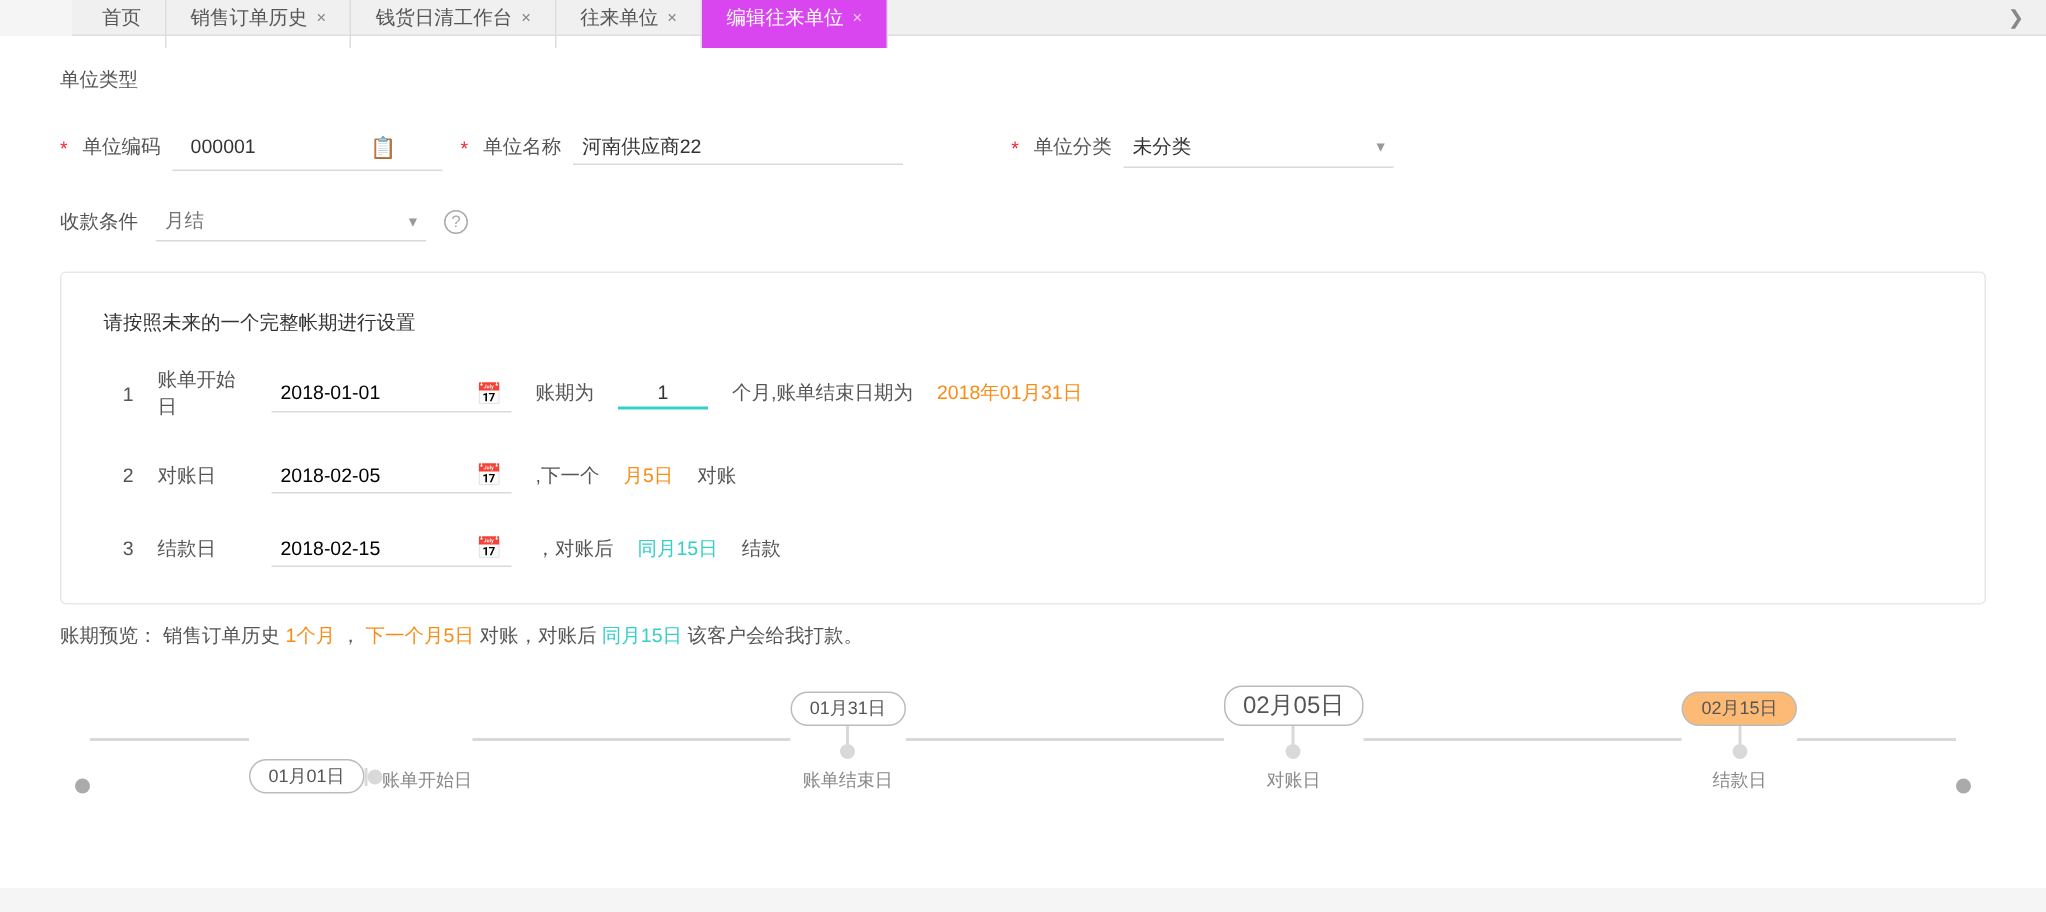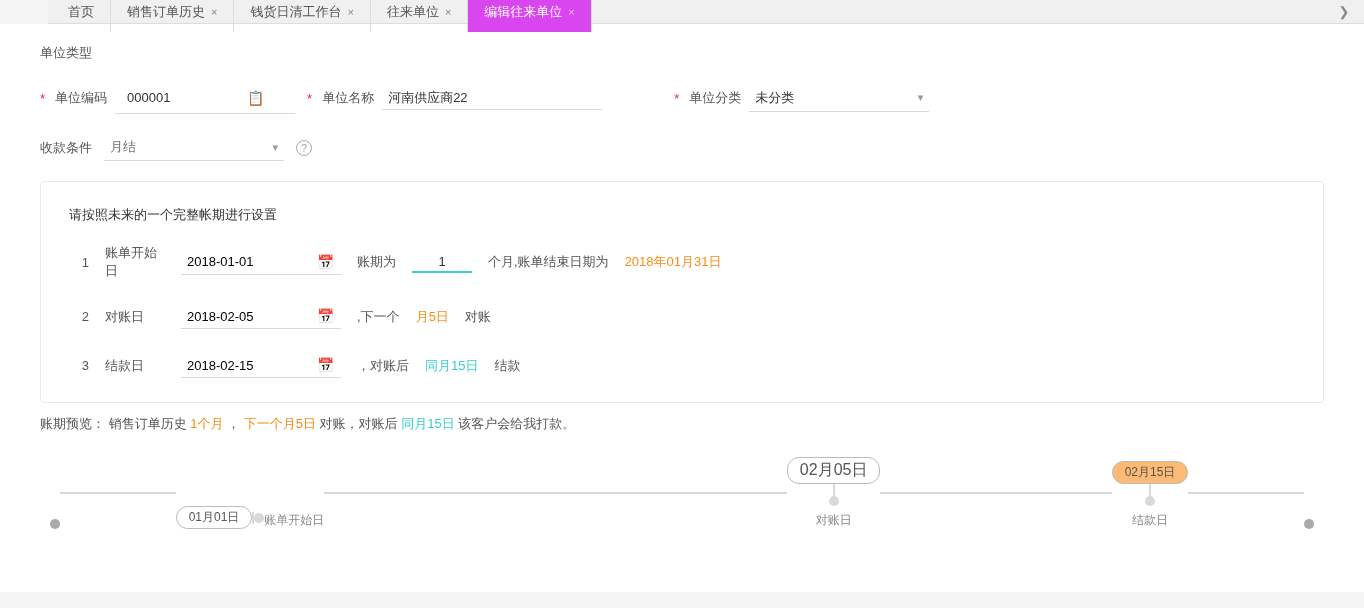--- a/index.html
+++ b/index.html
@@ -374,6 +374,12 @@
 
       <div style="flex:2;height:2px;background:#d9d9d9;align-self:center;"></div>
 
+      <div style="display:flex;flex-direction:column;align-items:center;">
+        <div style="border:1px solid #bbb;border-radius:12px;padding:2px 12px;font-size:12px;color:#555;background:#fff;white-space:nowrap;">01月31日</div>
+        <div style="width:2px;height:12px;background:#d9d9d9;"></div>
+        <div style="width:10px;height:10px;border-radius:50%;background:#d9d9d9;"></div>
+        <div style="font-size:12px;color:#888;margin-top:6px;white-space:nowrap;">账单结束日</div>
+      </div>
 
       <div style="flex:2;height:2px;background:#d9d9d9;align-self:center;"></div>
 

